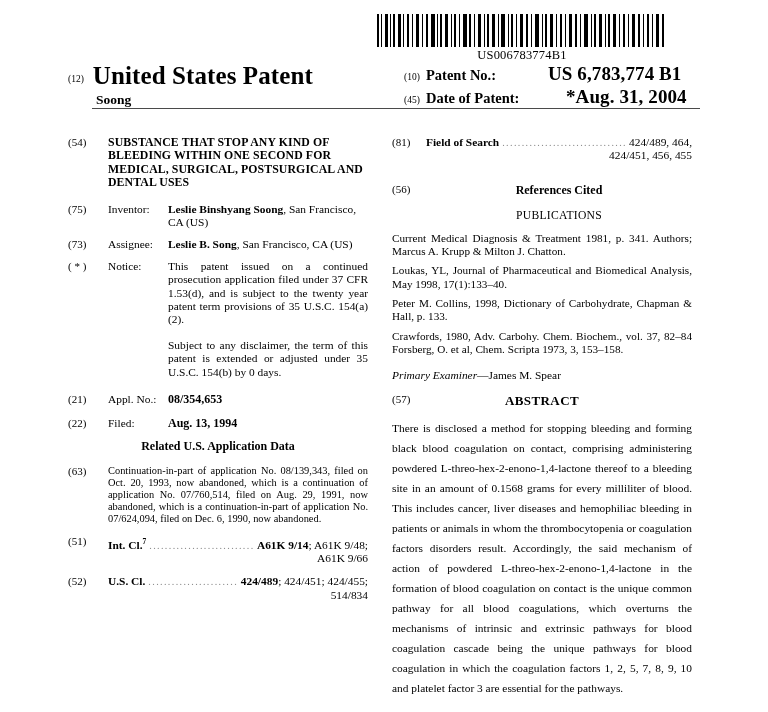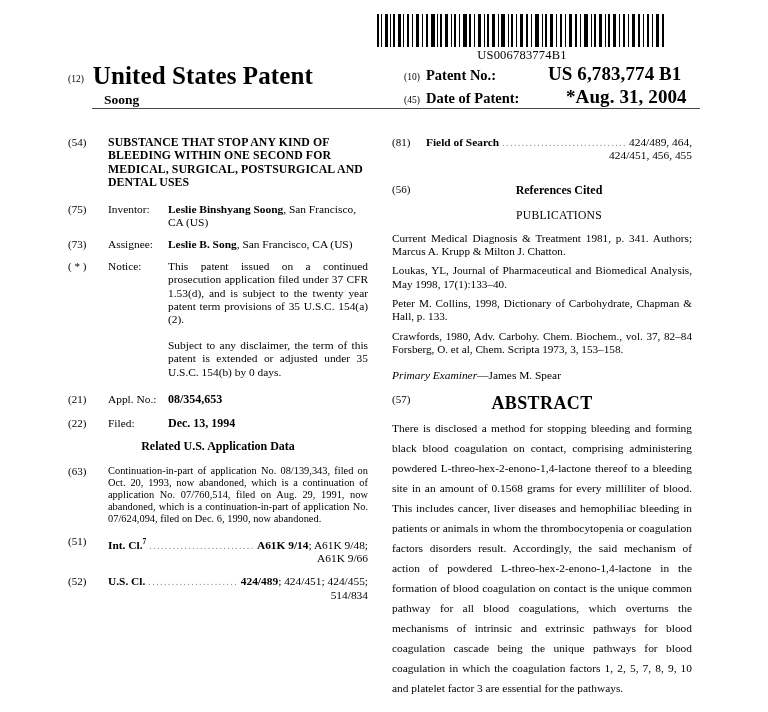--- a/index.html
+++ b/index.html
@@ -62,7 +62,7 @@
   #inventor-surname {
     font-size: 13.5px;
     font-weight: bold;
-    margin-left: 36px;
+    margin-left: 28px;
     margin-top: 2px;
     display: block;
   }

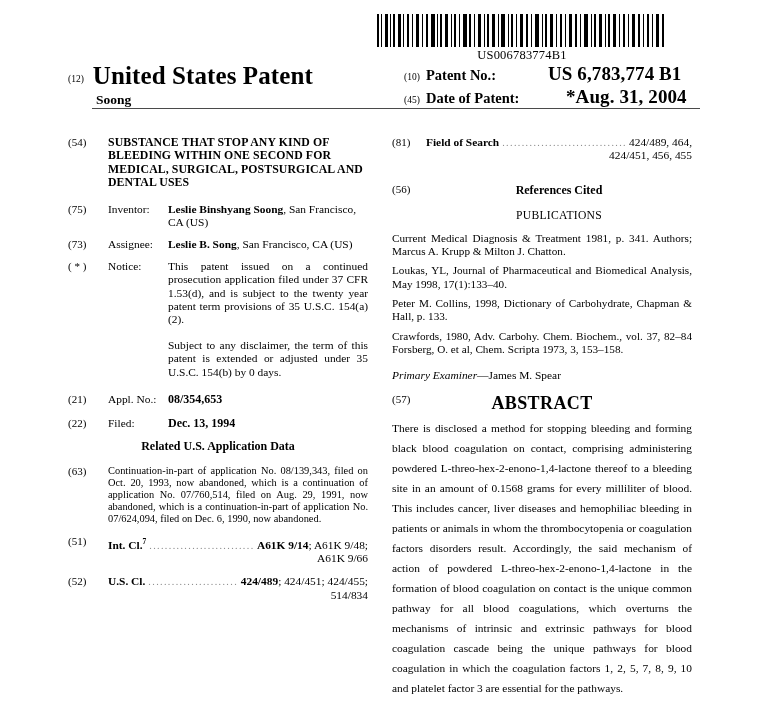--- a/index.html
+++ b/index.html
@@ -256,7 +256,7 @@
     right: 0;
     text-align: center;
     font-weight: bold;
-    font-size: 18px;
+    font-size: 13px;
     letter-spacing: 0.4px;
   }
   #abstract-text {

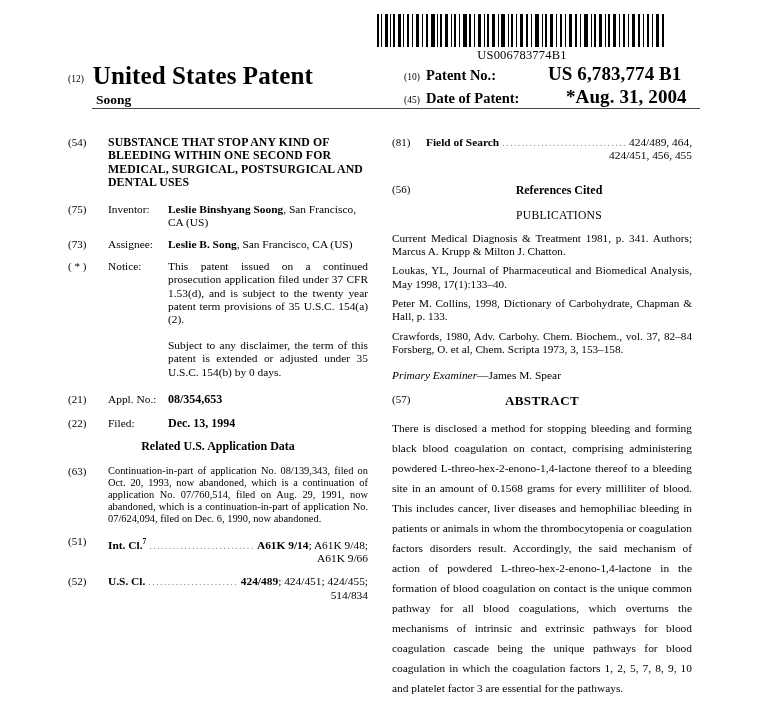--- a/index.html
+++ b/index.html
@@ -408,7 +408,7 @@
   <div class="inid" id="filed-row">
     <span class="code">(22)</span>
     <span class="lbl">Filed:</span>
-    <span class="body">Dec. 13, 1994</span>
+    <span class="body">Aug. 13, 1994</span>
   </div>
 
   <div id="related-heading">Related U.S. Application Data</div>

